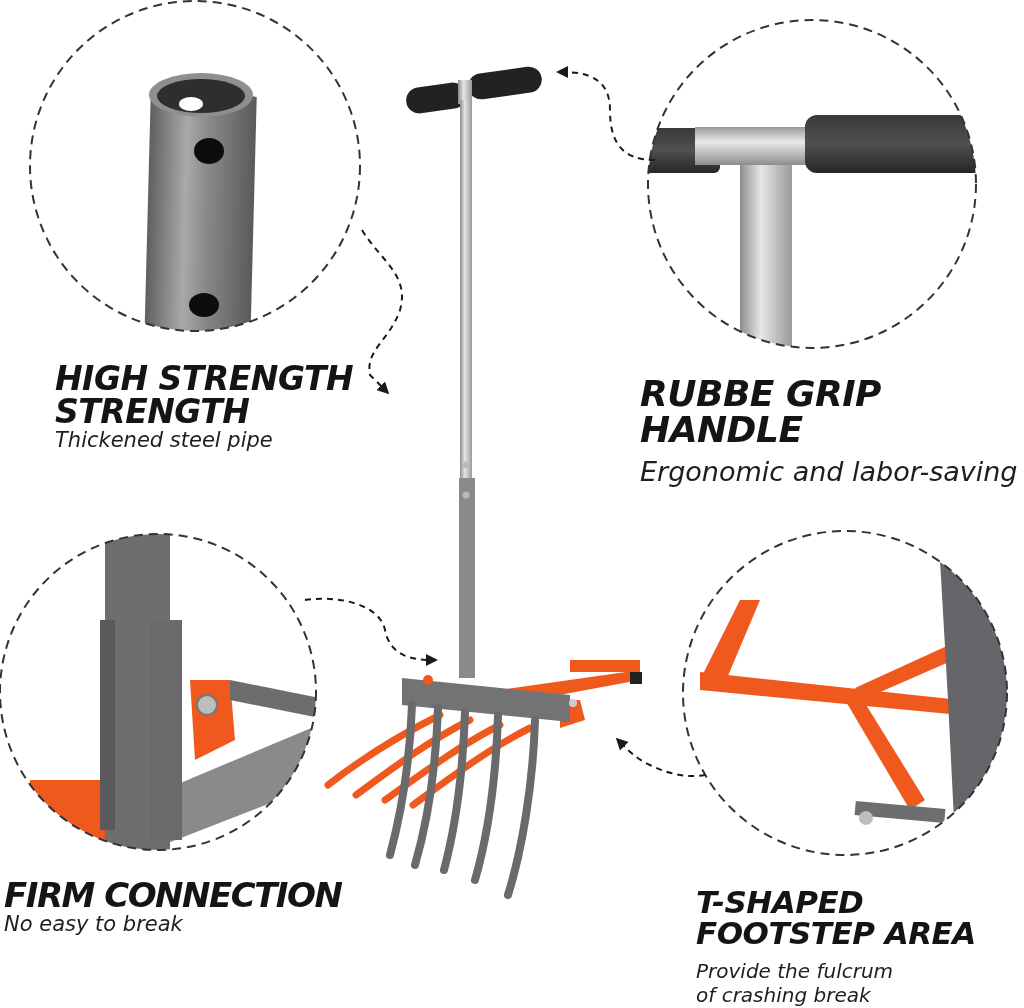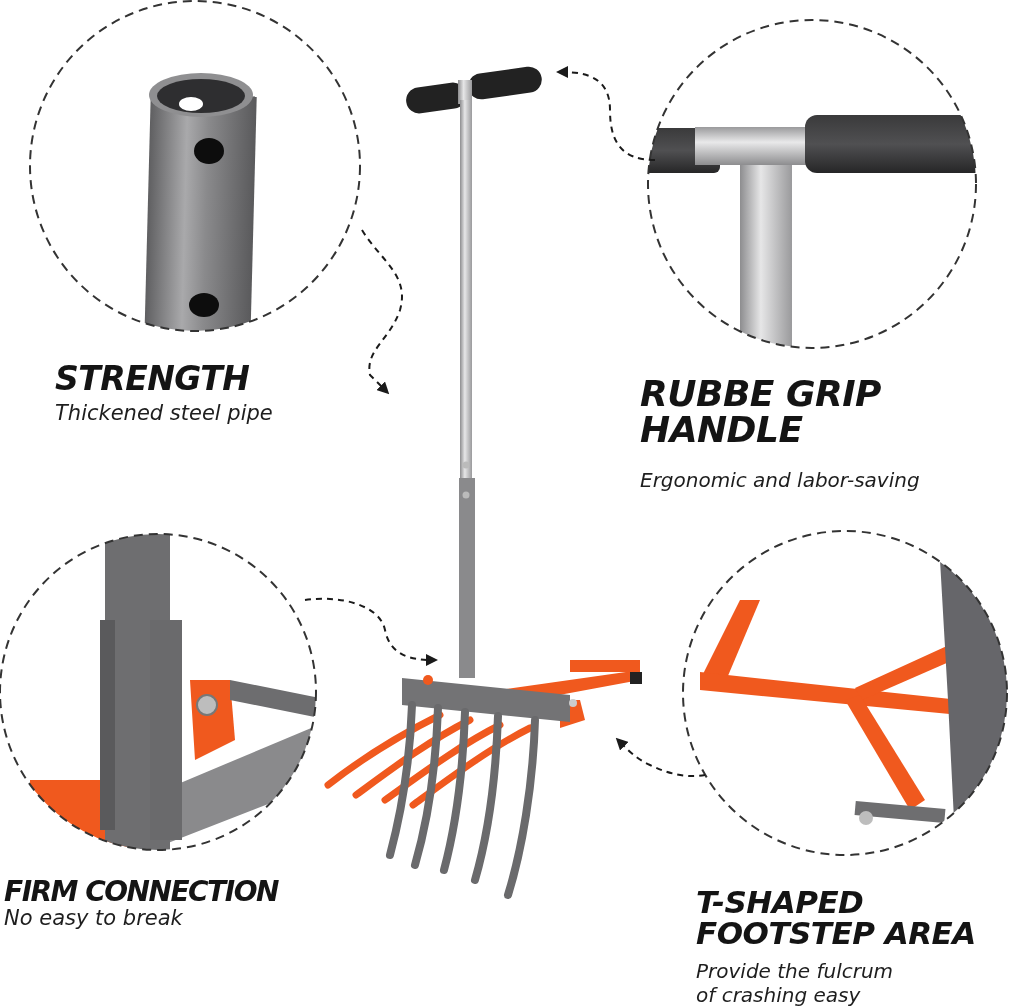--- a/index.html
+++ b/index.html
@@ -135,6 +135,7 @@
 </svg>
 
 <div class="abs" style="left:55px; top:362px;">
+  <div class="title" style="font-size:33px;">HIGH STRENGTH</div>
   <div class="title" style="font-size:33px;">STRENGTH</div>
   <div class="sub" style="font-size:21px; margin-top:6px;text-align:right;">Thickened steel pipe</div>
 </div>

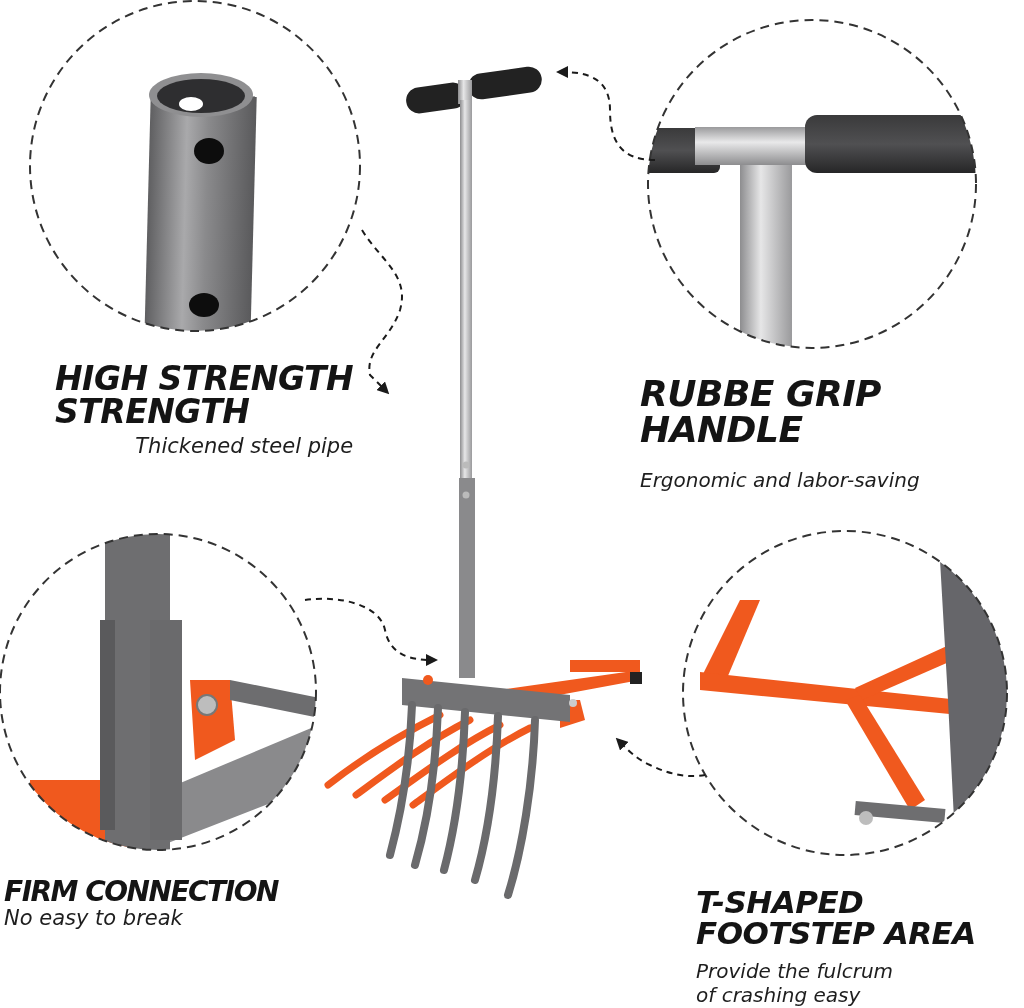--- a/index.html
+++ b/index.html
@@ -137,7 +137,7 @@
 <div class="abs" style="left:55px; top:362px;">
   <div class="title" style="font-size:33px;">HIGH STRENGTH</div>
   <div class="title" style="font-size:33px;">STRENGTH</div>
-  <div class="sub" style="font-size:21px; margin-top:6px;text-align:right;">Thickened steel pipe</div>
+  <div class="sub" style="font-size:21px; margin-top:0;">Thickened steel pipe</div>
 </div>
 
 <div class="abs" style="left:640px; top:376px;">

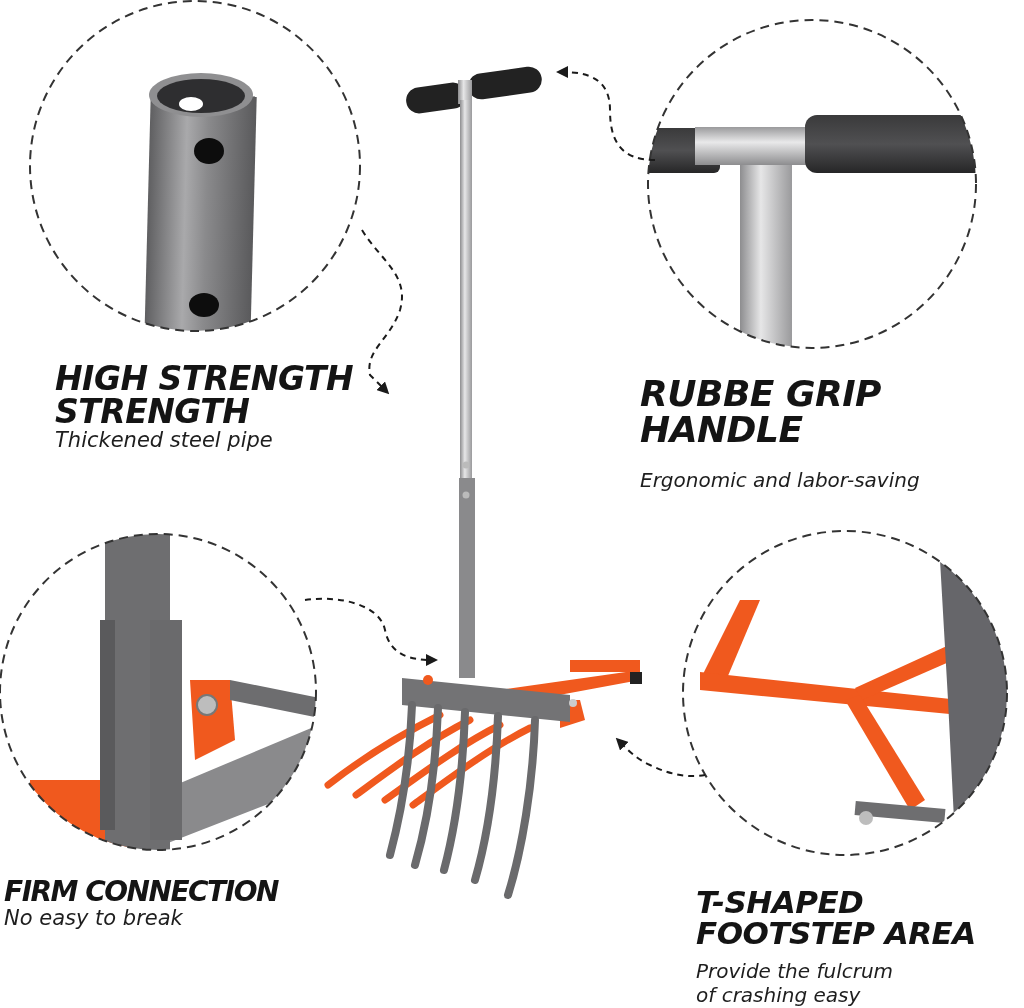--- a/index.html
+++ b/index.html
@@ -142,7 +142,7 @@
 
 <div class="abs" style="left:640px; top:376px;">
   <div class="title" style="font-size:36px;">RUBBE GRIP HANDLE</div>
-  <div class="sub" style="font-size:20px; margin-top:20px;">Ergonomic and labor-saving</div>
+  <div class="sub" style="font-size:27px; margin-top:8px;">Ergonomic and labor-saving</div>
 </div>
 
 <div class="abs" style="left:4px; top:878px;">

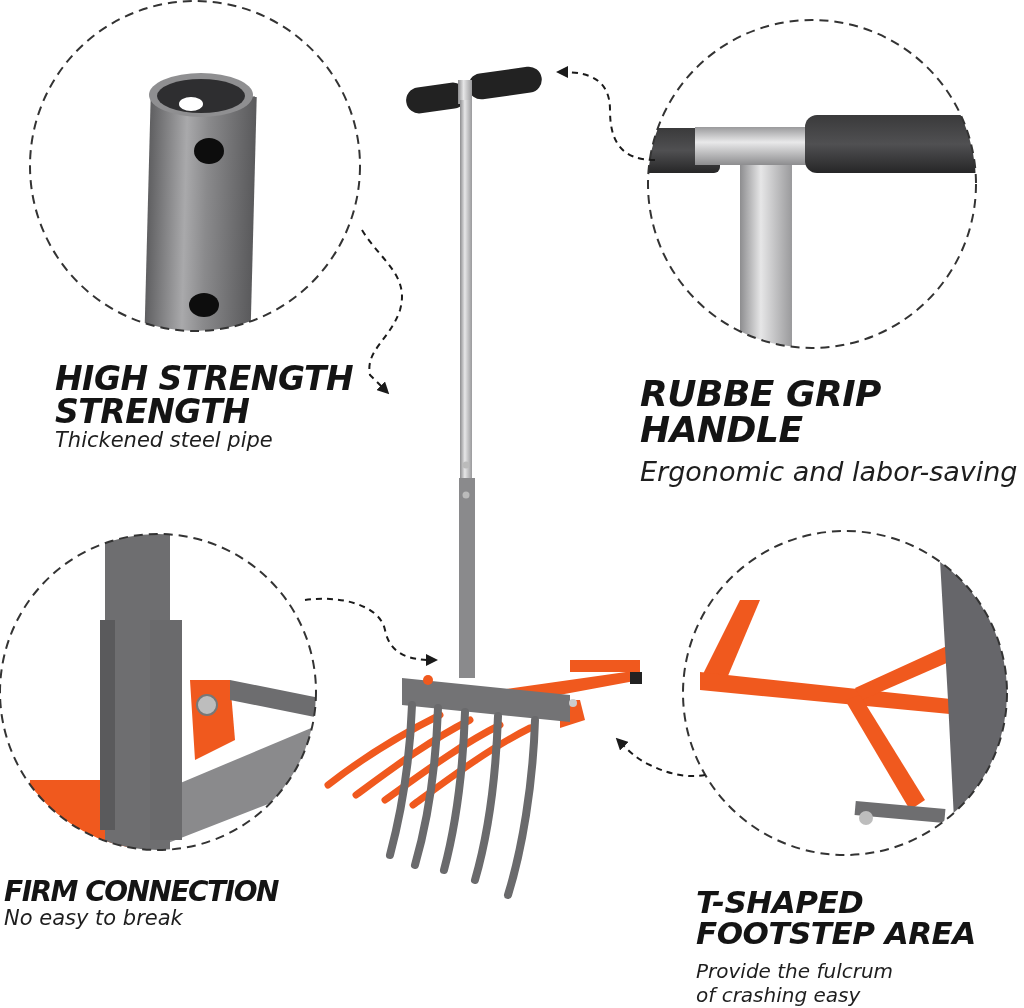--- a/index.html
+++ b/index.html
@@ -146,7 +146,7 @@
 </div>
 
 <div class="abs" style="left:4px; top:878px;">
-  <div class="title" style="font-size:28px; letter-spacing:-1.5px;">FIRM CONNECTION</div>
+  <div class="title" style="font-size:34px; letter-spacing:-1.5px;">FIRM CONNECTION</div>
   <div class="sub" style="font-size:21px; ">No easy to break</div>
 </div>
 

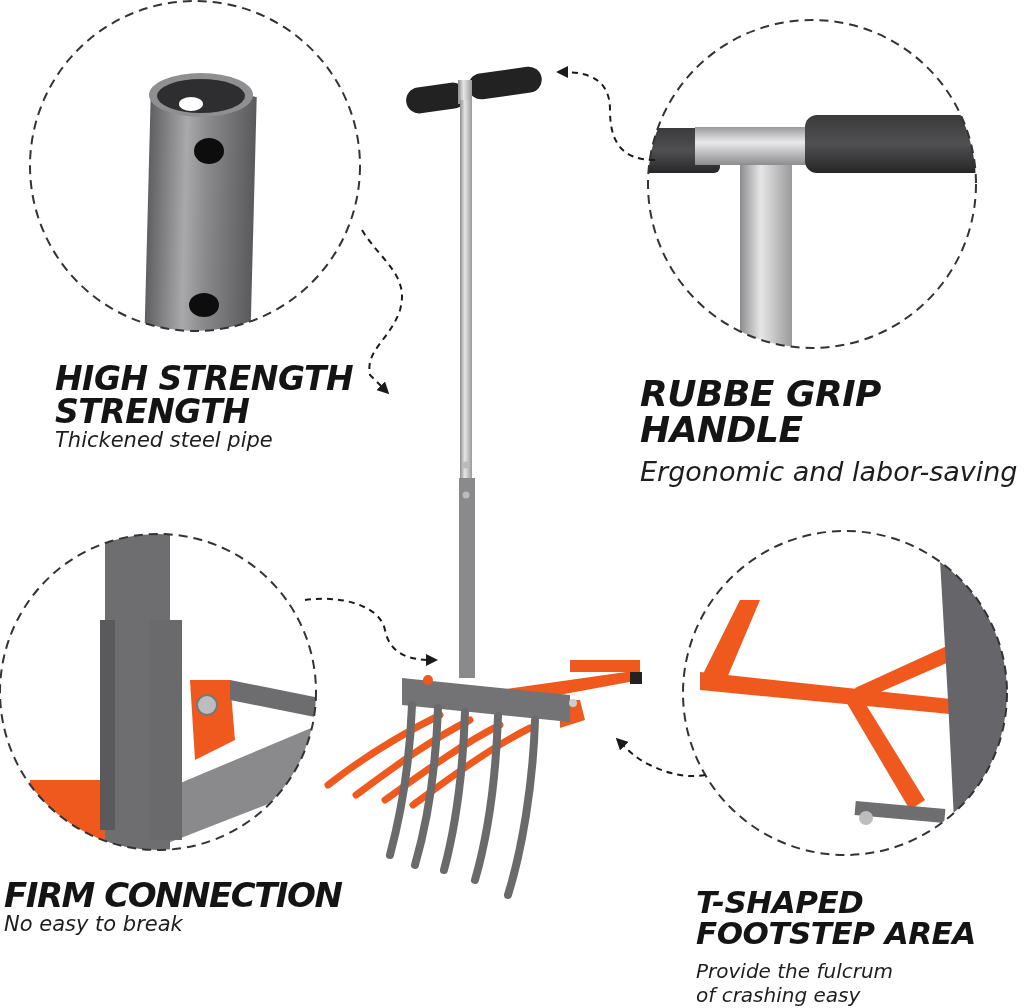--- a/index.html
+++ b/index.html
@@ -154,7 +154,7 @@
   <div class="title" style="font-size:31px;margin-top:19px;">T-SHAPED</div>
   <div class="title" style="font-size:31px;">FOOTSTEP AREA</div>
   <div class="sub" style="font-size:20px; margin-top:10px;">Provide the fulcrum</div>
-  <div class="sub" style="font-size:20px;">of crashing easy</div>
+  <div class="sub" style="font-size:20px;">of crashing break</div>
 </div>
 
 </body></html>

